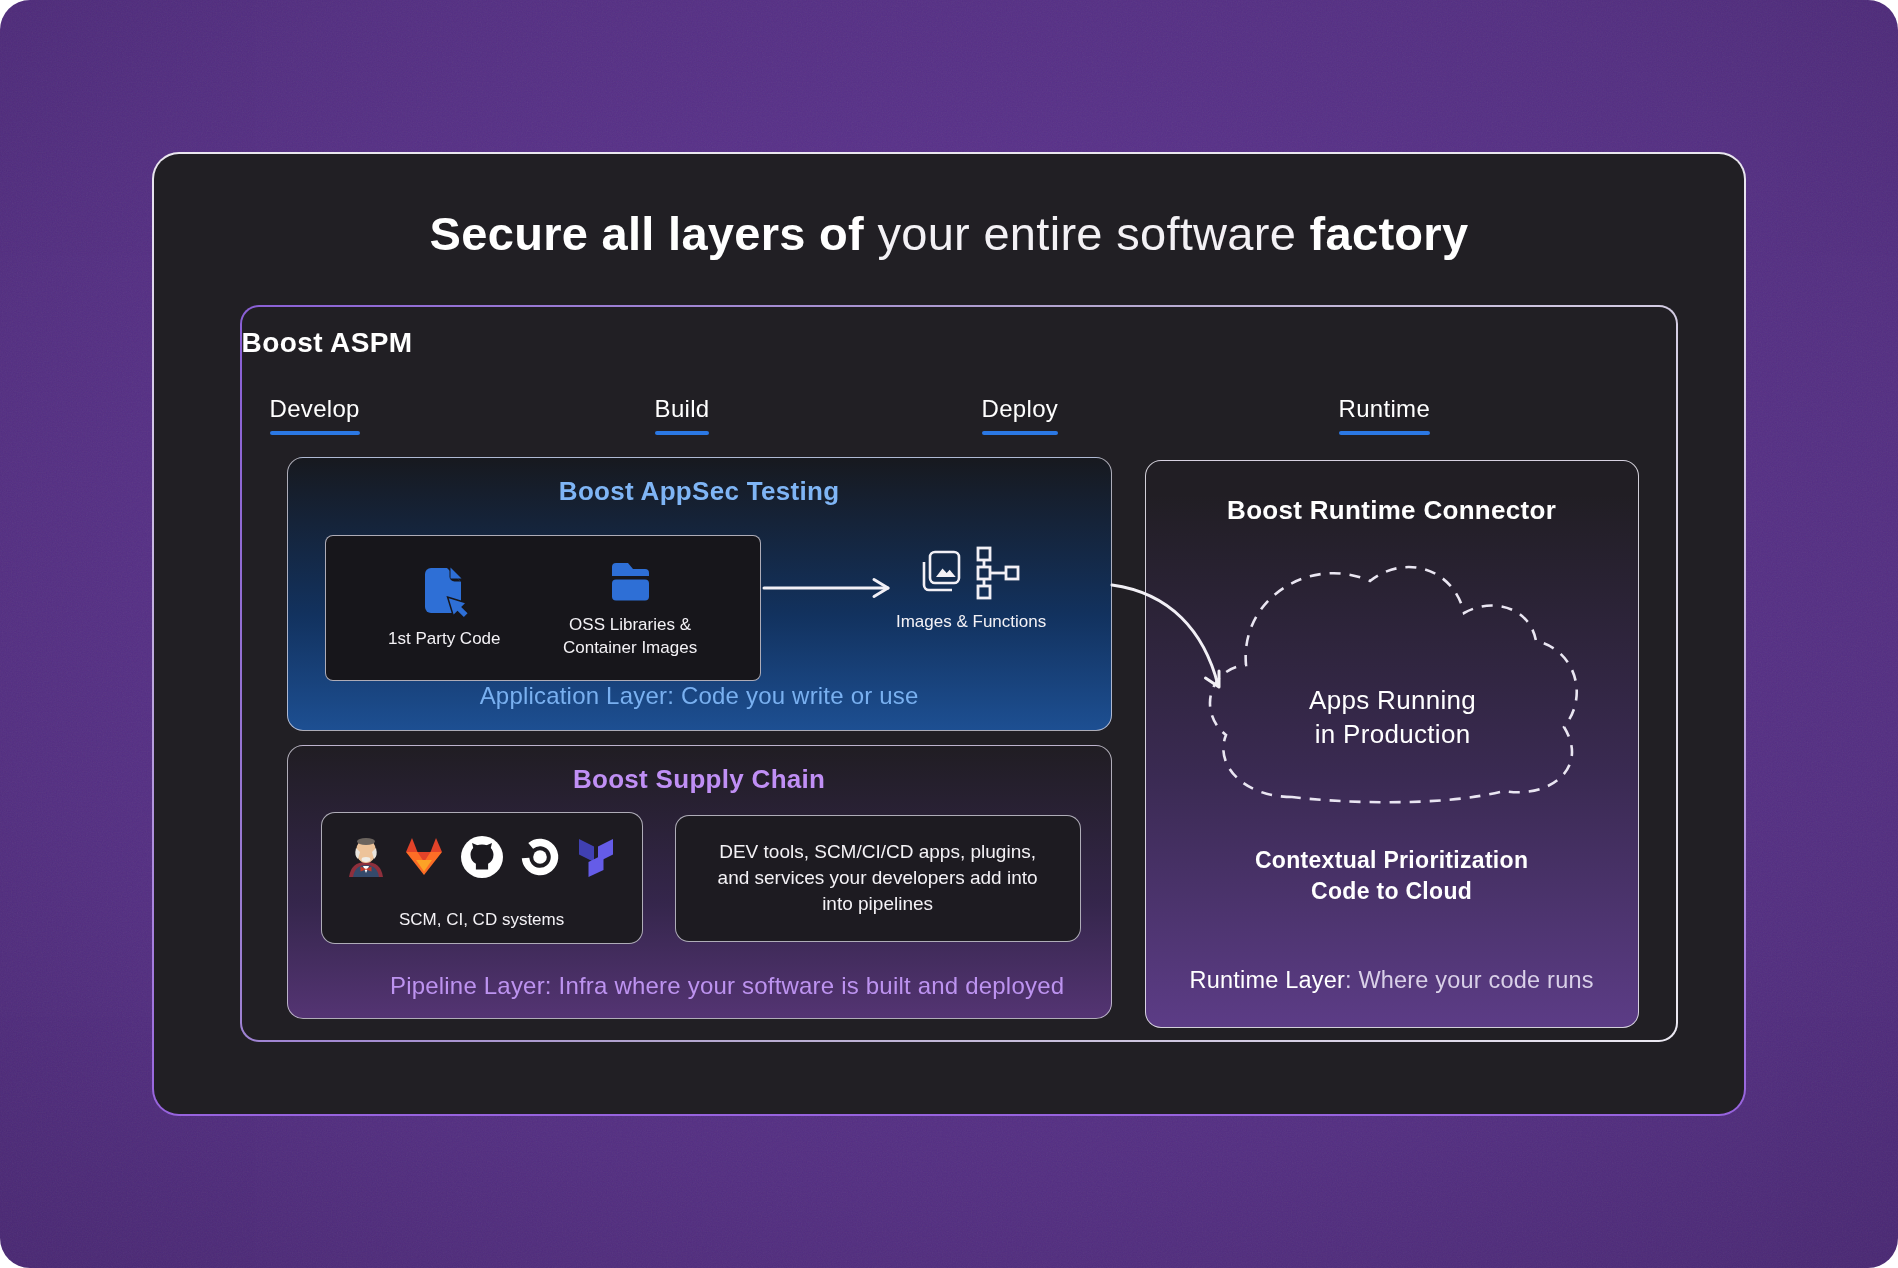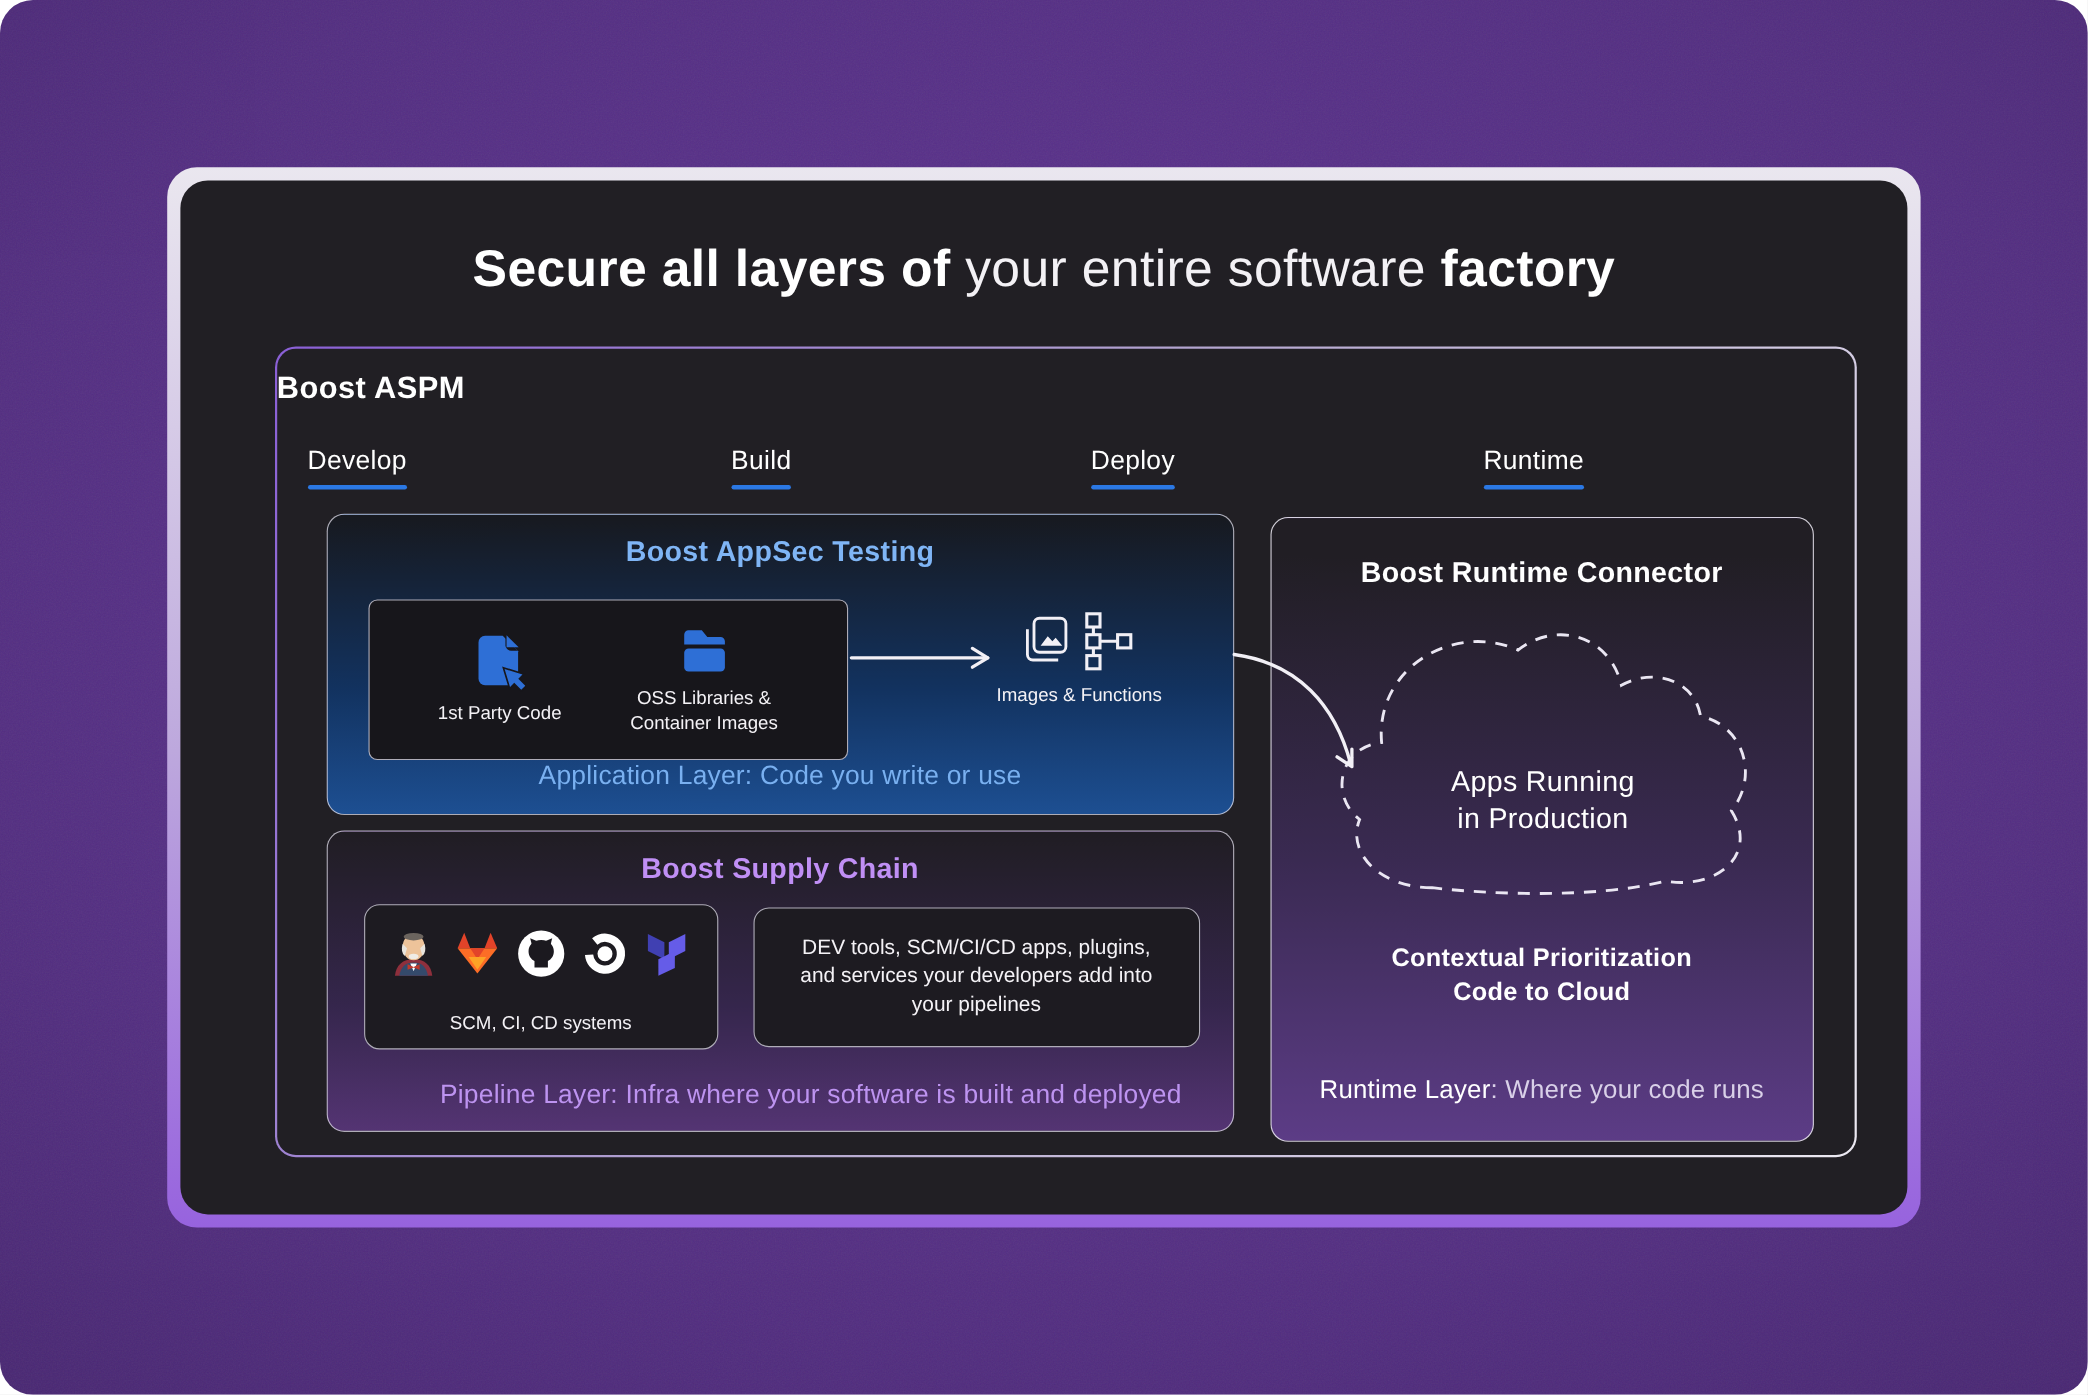--- a/index.html
+++ b/index.html
@@ -18,7 +18,7 @@
   
   .slide-border{
     position:absolute;left:152px;top:152px;width:1594px;height:964px;
-    border-radius:27px;padding:12px;
+    border-radius:27px;padding:2px;
     background:linear-gradient(180deg,#eae7ef 0%,#bda8dd 55%,#9763de 100%);
   }
   .slide{

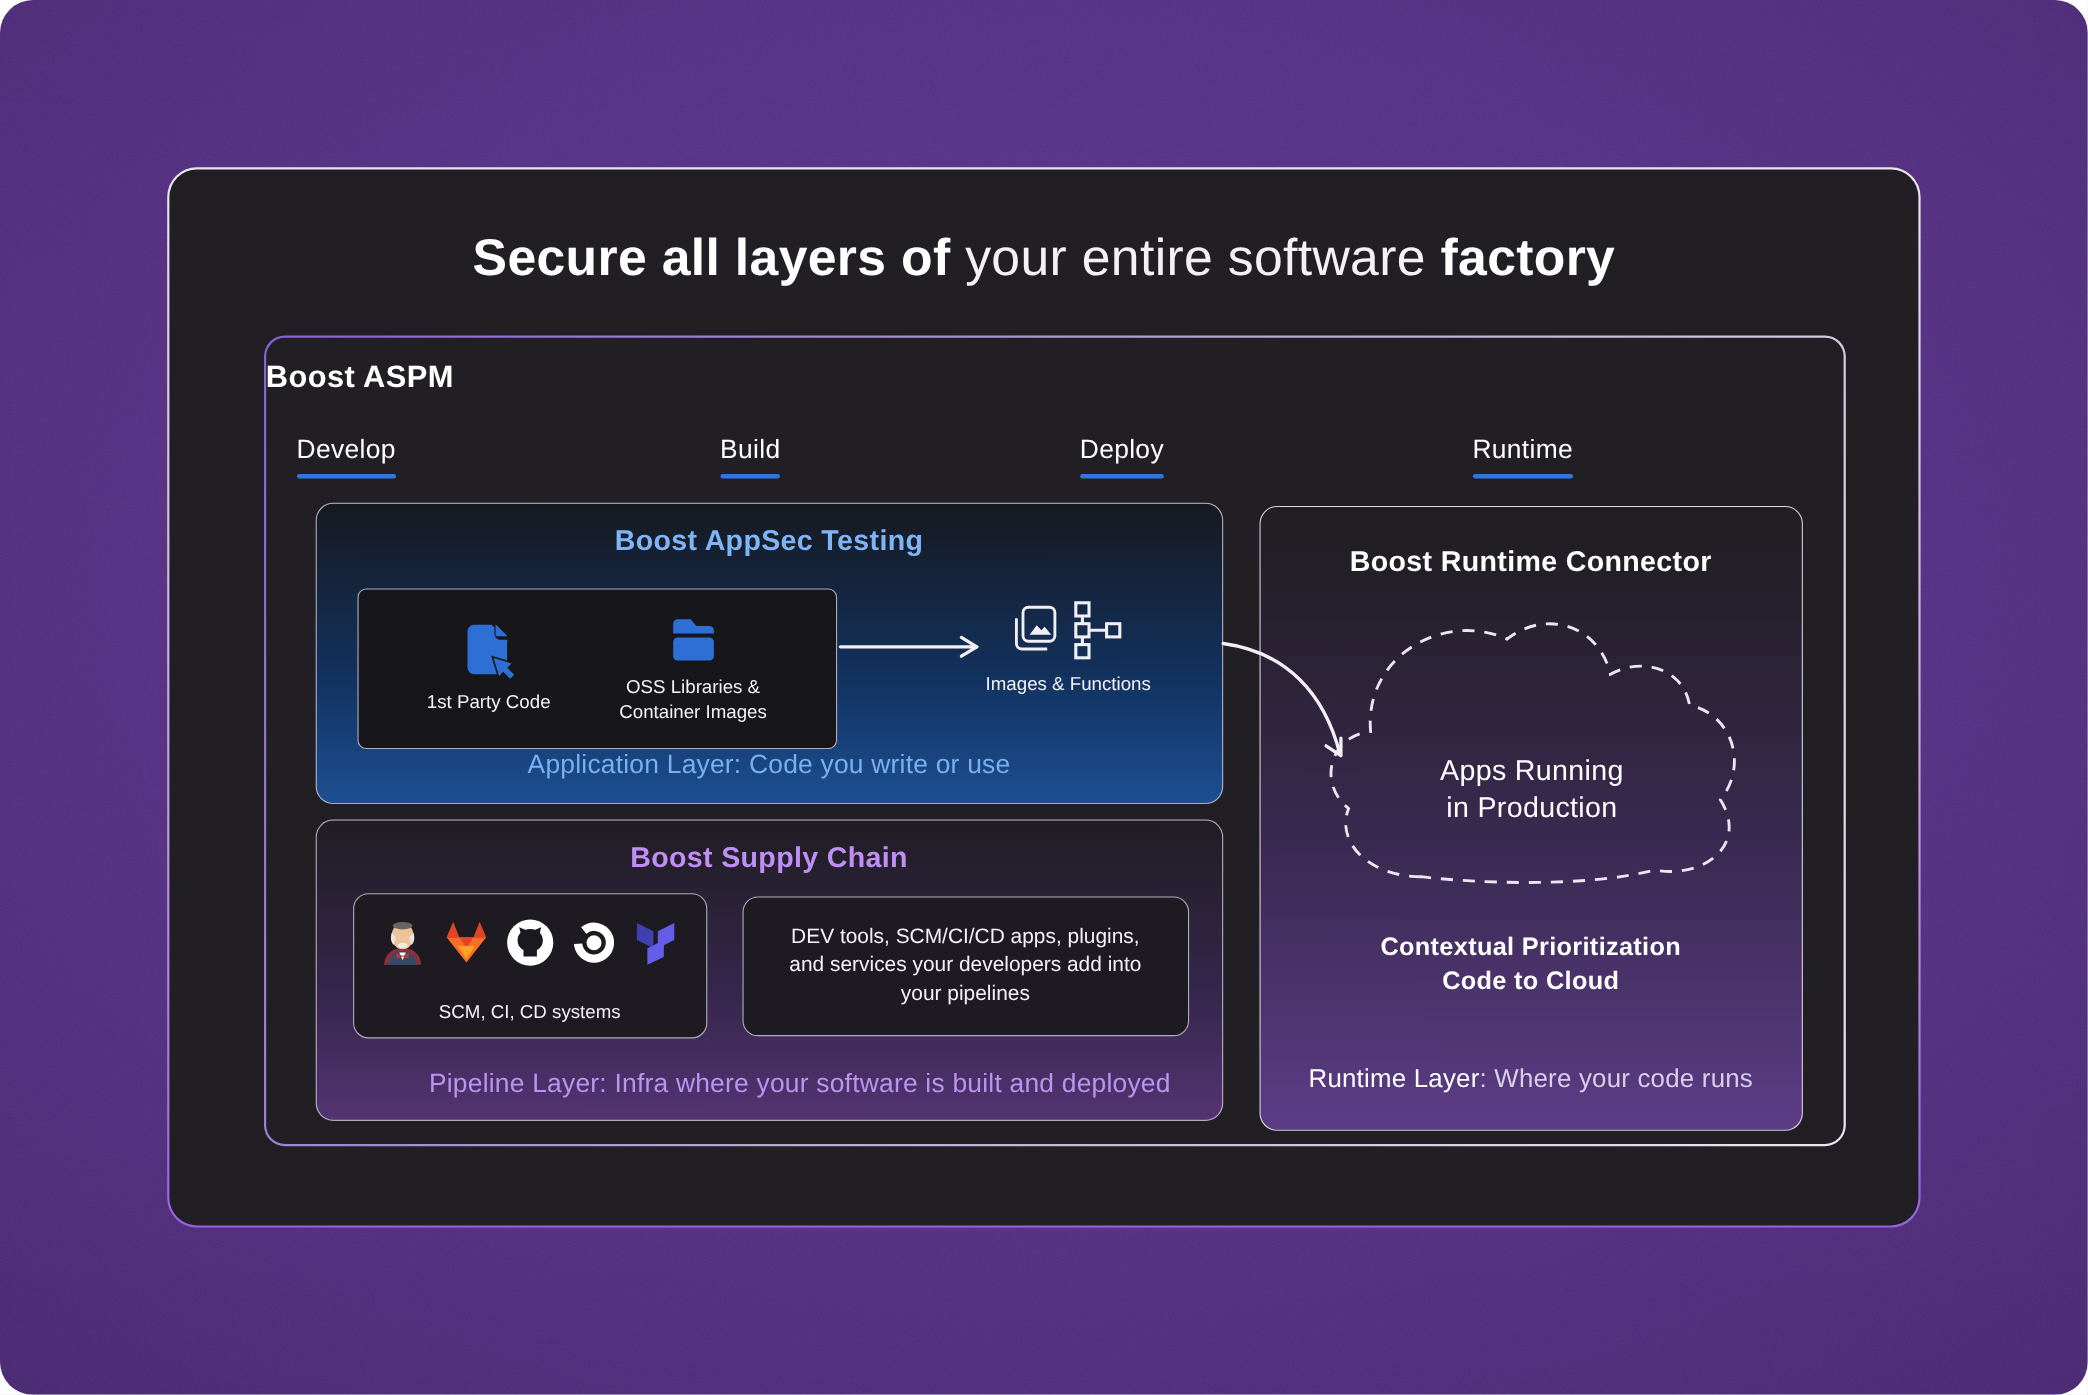--- a/index.html
+++ b/index.html
@@ -264,7 +264,7 @@
         <div class="dev-box">
           <div class="dev-line">DEV tools, SCM/CI/CD apps, plugins,</div>
           <div class="dev-line">and services your developers add into</div>
-          <div class="dev-line">your pipelines</div>
+          <div class="dev-line">into pipelines</div>
         </div>
 
         <div class="caption">Pipeline Layer: Infra where your software is built and deployed</div>

